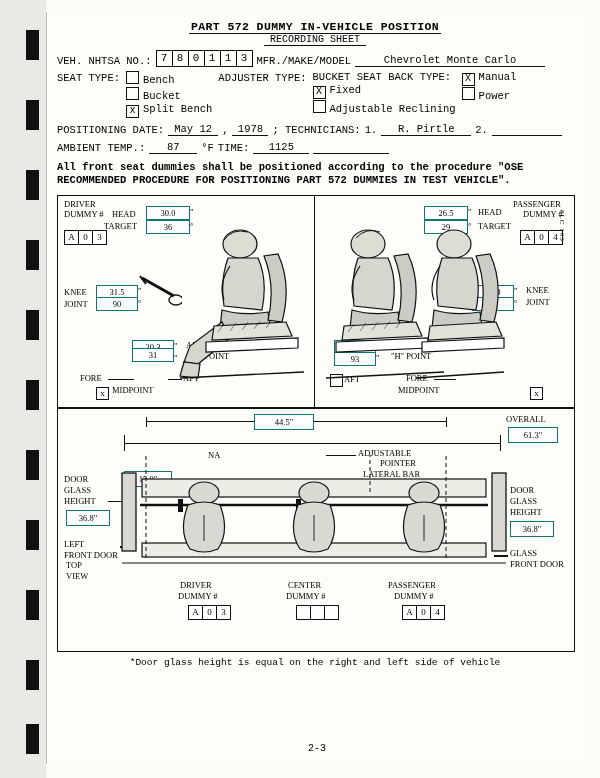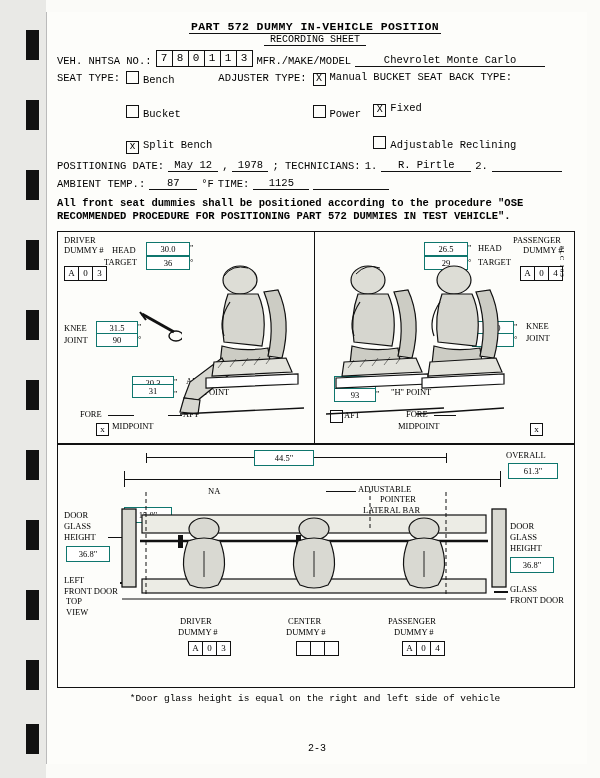--- a/index.html
+++ b/index.html
@@ -25,7 +25,7 @@
   .cb{display:inline-block;width:11px;height:11px;border:1px solid #111;margin-right:4px;vertical-align:-1px;text-align:center;line-height:10px;font-size:10px;}
 
   .seatblk{display:flex;font-size:10.5px;margin-top:4px;gap:6px;}
-  .col{display:flex;flex-direction:column;gap:19px;}
+  .col{display:flex;flex-direction:column;gap:1px;}
   .opt{white-space:nowrap;}
 
   .note{font-size:10.5px;margin-top:7px;line-height:1.25;font-weight:bold;}

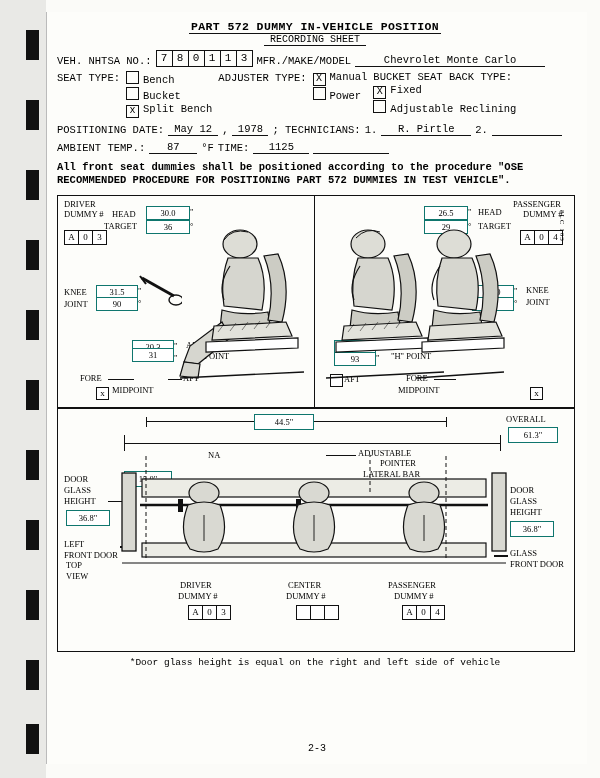--- a/index.html
+++ b/index.html
@@ -100,13 +100,13 @@
       </div>
       <div style="padding-top:1px">ADJUSTER TYPE:</div>
       <div class="col">
-        <div class="opt"><span class="cb">X</span><span>Manual</span></div>
-        <div class="opt"><span class="cb"></span><span>Power</span></div>
-      </div>
-      <div class="col">
         <div>BUCKET SEAT BACK TYPE:</div>
         <div class="opt"><span class="cb">X</span><span>Fixed</span></div>
         <div class="opt"><span class="cb"></span><span>Adjustable Reclining</span></div>
+      </div>
+      <div class="col">
+        <div class="opt"><span class="cb">X</span><span>Manual</span></div>
+        <div class="opt"><span class="cb"></span><span>Power</span></div>
       </div>
     </div>
 

